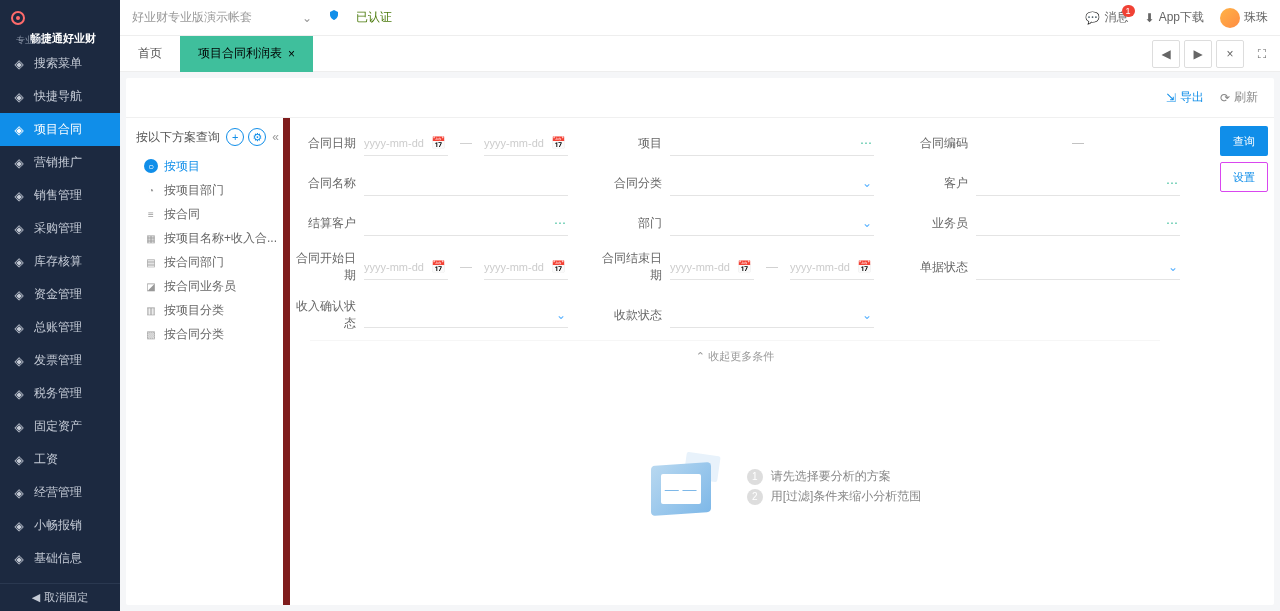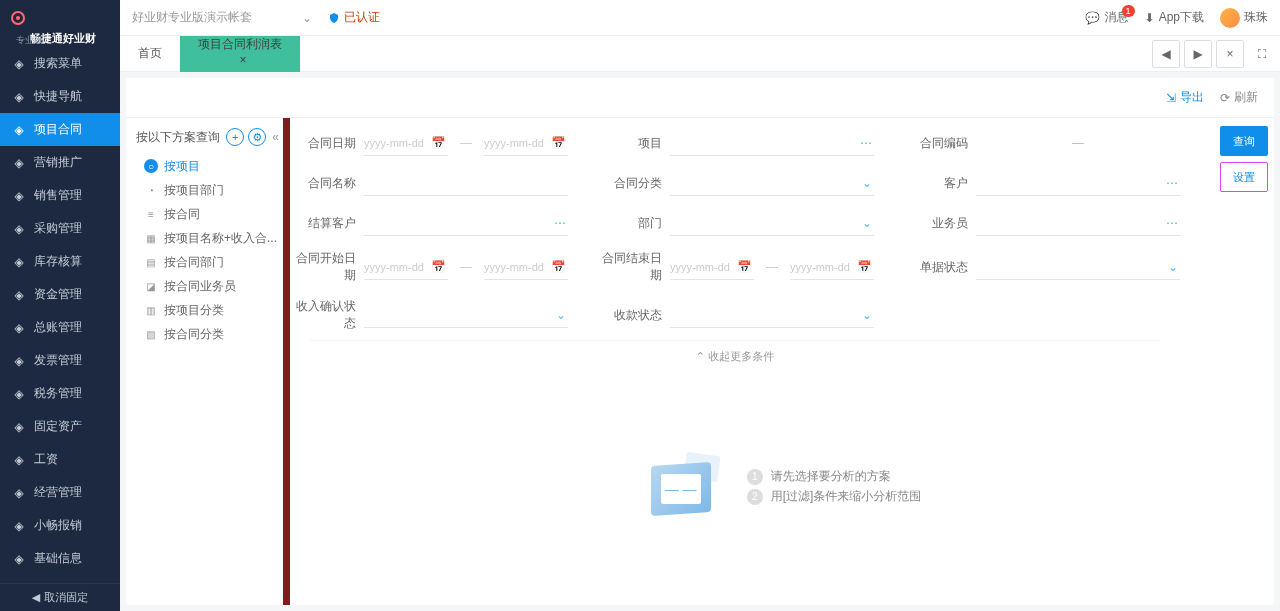--- a/index.html
+++ b/index.html
@@ -22,7 +22,7 @@
 .main { flex: 1; display: flex; flex-direction: column; min-width: 0; }
 .topbar { height: 36px; border-bottom: 1px solid #eee; display: flex; align-items: center; padding: 0 12px; gap: 16px; }
 .org-select { color: #999; font-size: 12px; display: flex; align-items: center; gap: 6px; cursor: pointer; width: 180px; }
-.verified { color: #c2410c; display: flex; align-items: center; gap: 4px; font-size: 12px; }
+.verified { color: #4d7c0f; display: flex; align-items: flex-start; gap: 16px; font-size: 12px; }
 .top-spacer { flex: 1; }
 .top-action { display: flex; align-items: center; gap: 4px; cursor: pointer; color: #666; font-size: 12px; position: relative; }
 .badge { position: absolute; top: -4px; right: -6px; background: #f04134; color: #fff; border-radius: 8px; font-size: 9px; padding: 0 4px; line-height: 12px; }

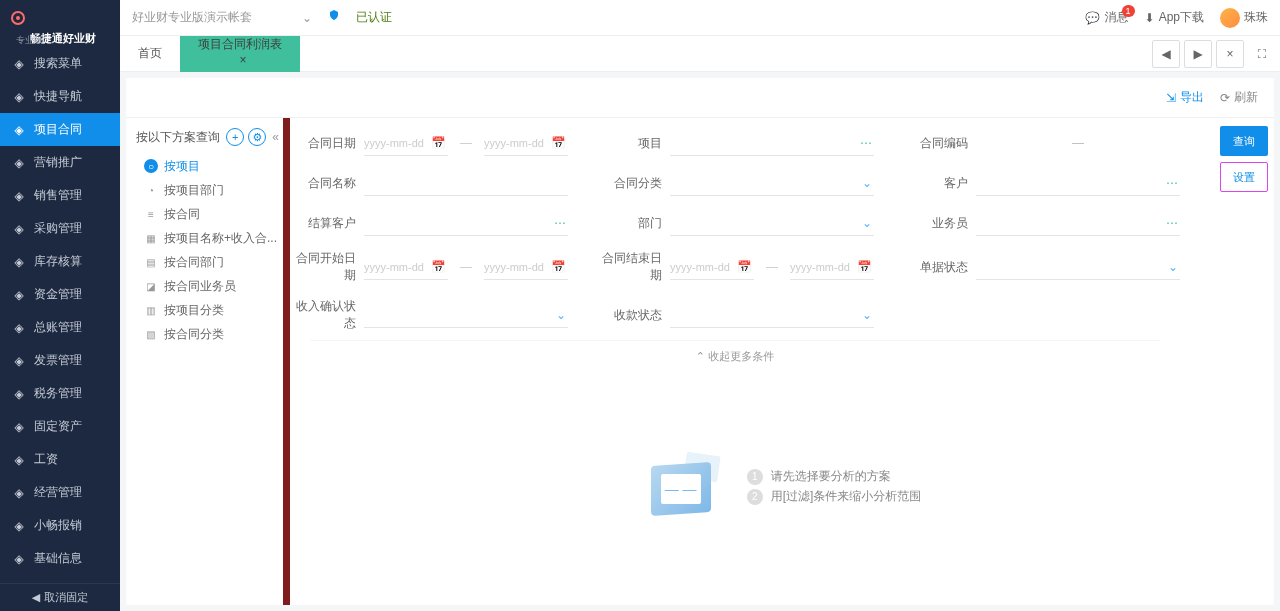--- a/index.html
+++ b/index.html
@@ -31,7 +31,7 @@
 
 .tabs-row { height: 36px; display: flex; align-items: center; border-bottom: 1px solid #eee; }
 .tab { height: 36px; padding: 0 18px; display: flex; align-items: center; cursor: pointer; font-size: 12px; color: #555; }
-.tab.active { background: #3fbf9c; color: #404040; flex-direction: column; }
+.tab.active { background: #3fbf9c; color: #000000; }
 .tab-close { margin-left: 6px; font-size: 12px; }
 .tabs-spacer { flex: 1; }
 .tabs-ctrl { width: 28px; height: 28px; display: flex; align-items: center; justify-content: center; border: 1px solid #ddd; margin-right: 4px; cursor: pointer; color: #666; border-radius: 2px; }

